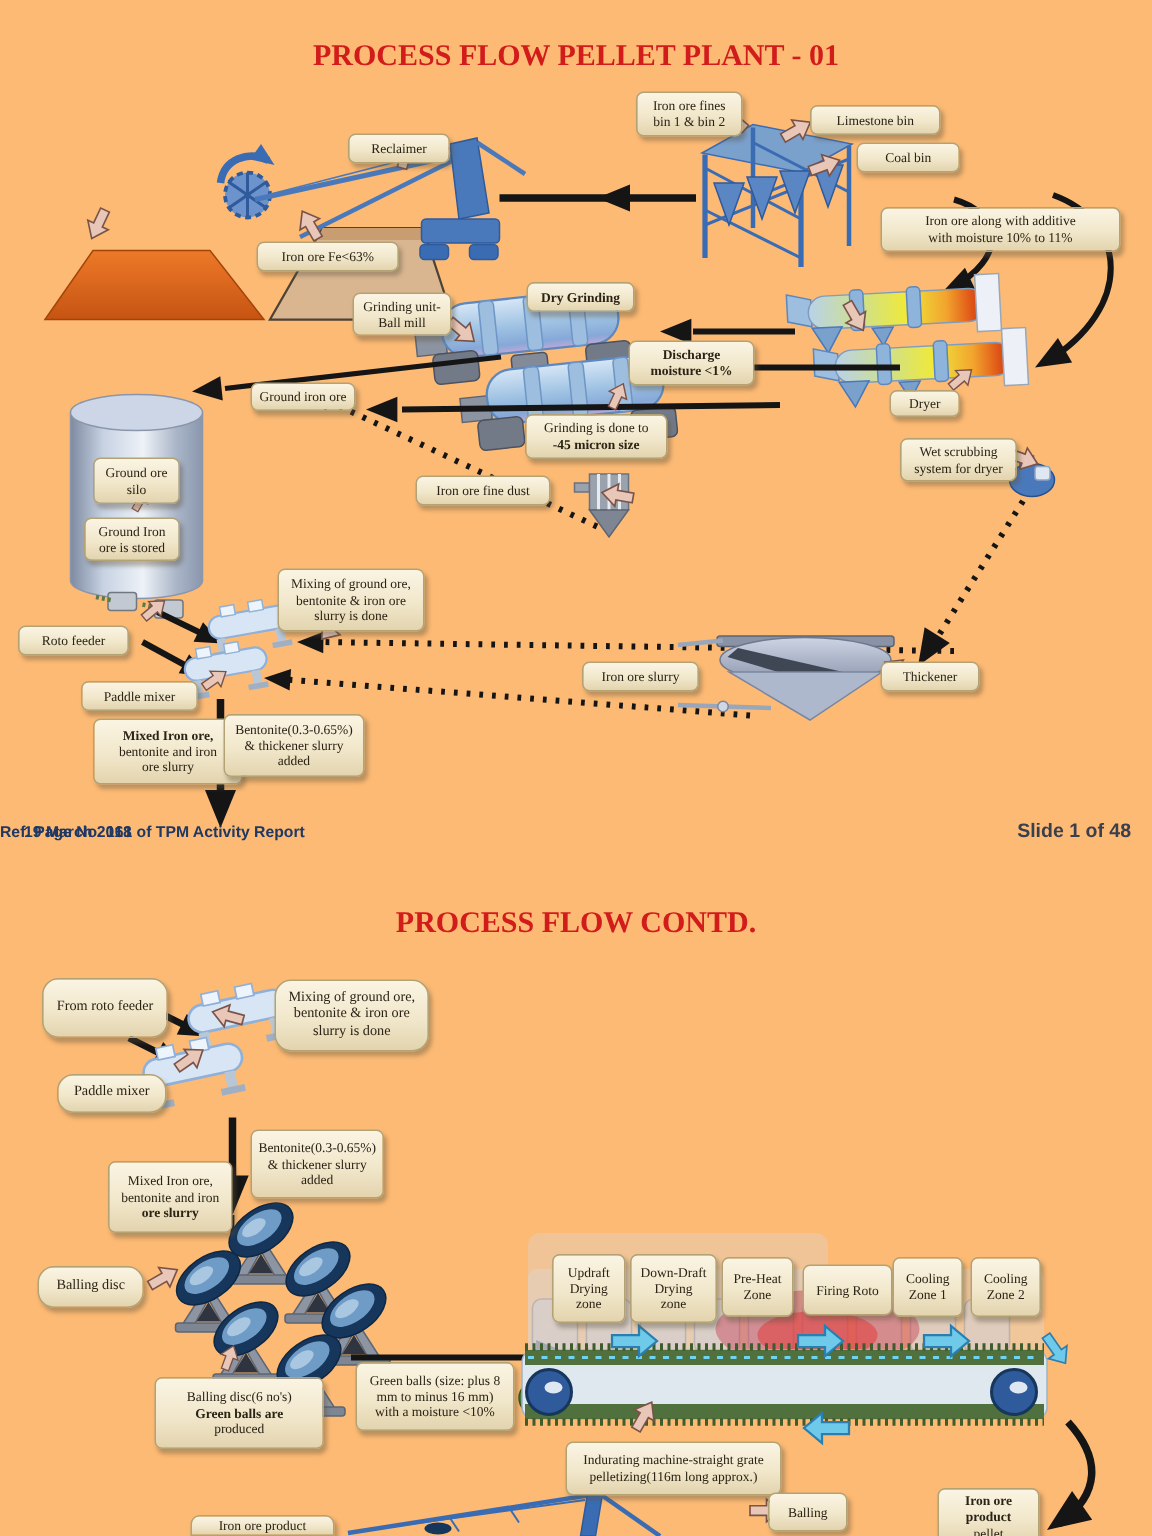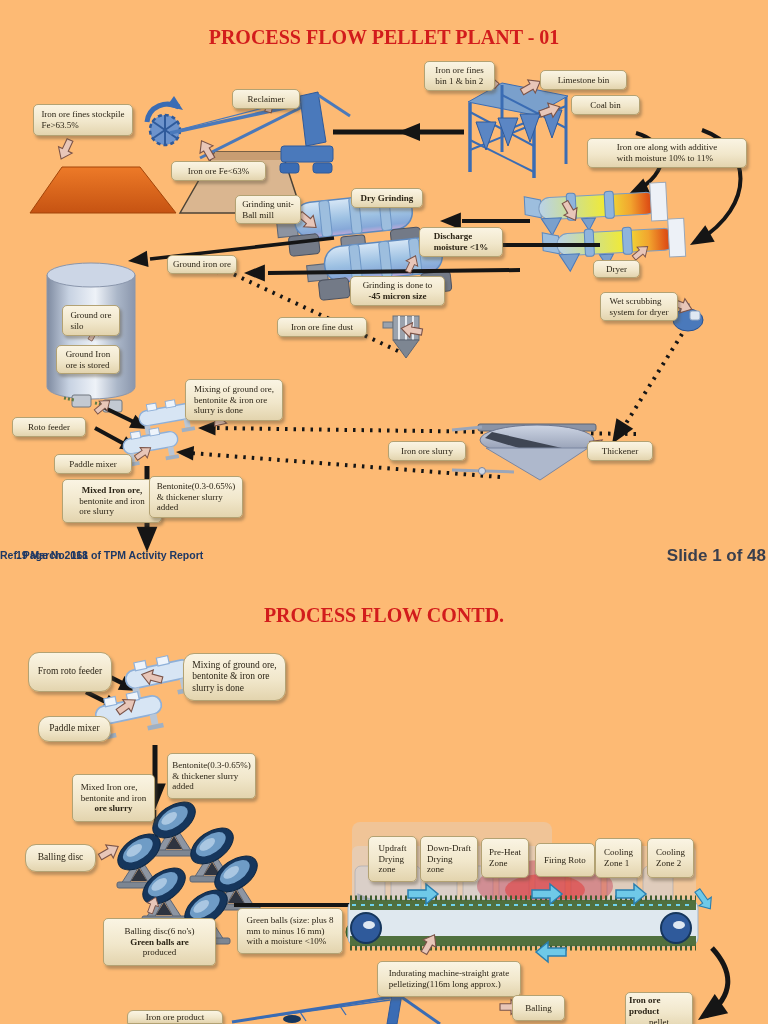--- a/index.html
+++ b/index.html
@@ -12,7 +12,7 @@
        background:linear-gradient(180deg,#faf4e3 0%,#f1e7cb 55%,#e3d4ae 100%);
        border:1px solid #b3a273;border-radius:5px;
        box-shadow:2px 3px 3px rgba(90,80,60,.4);
-       font:9px/1.2 "Liberation Serif",serif;color:#2b2416;text-align:left;
+       font:9px/1.2 "Liberation Serif",serif;color:#2b2416;text-align:center;
        padding:2px 3px;white-space:pre-line;
        display:flex;flex-direction:column;align-items:center;justify-content:center;}
   .lbl.big{border-radius:11px;font-size:9.5px;}

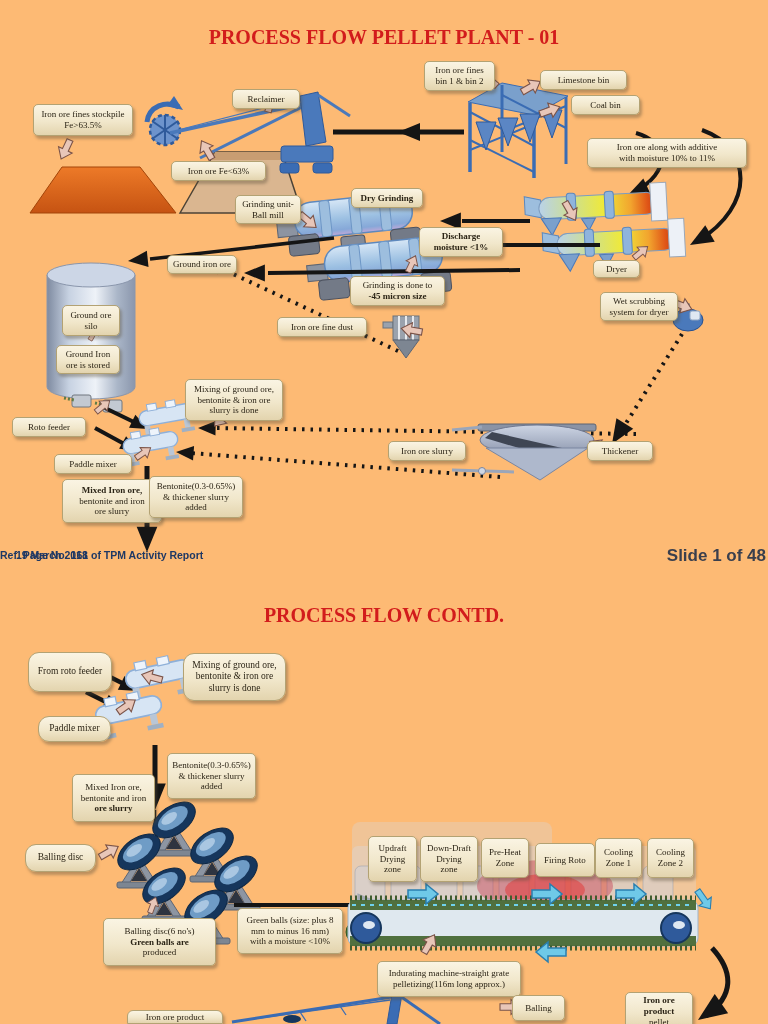--- a/index.html
+++ b/index.html
@@ -357,8 +357,6 @@
 
 <div class="title" style="top:26px">PROCESS FLOW PELLET PLANT - 01</div>
 
-<div class="lbl" style="left:33px;top:104px;width:100px;min-height:32px">Iron ore fines stockpile
-Fe&gt;63.5%</div>
 <div class="lbl" style="left:232px;top:89px;width:68px;min-height:20px">Reclaimer</div>
 <div class="lbl" style="left:171px;top:161px;width:95px;min-height:20px">Iron ore Fe&lt;63%</div>
 <div class="lbl" style="left:424px;top:61px;width:71px;min-height:30px">Iron ore fines

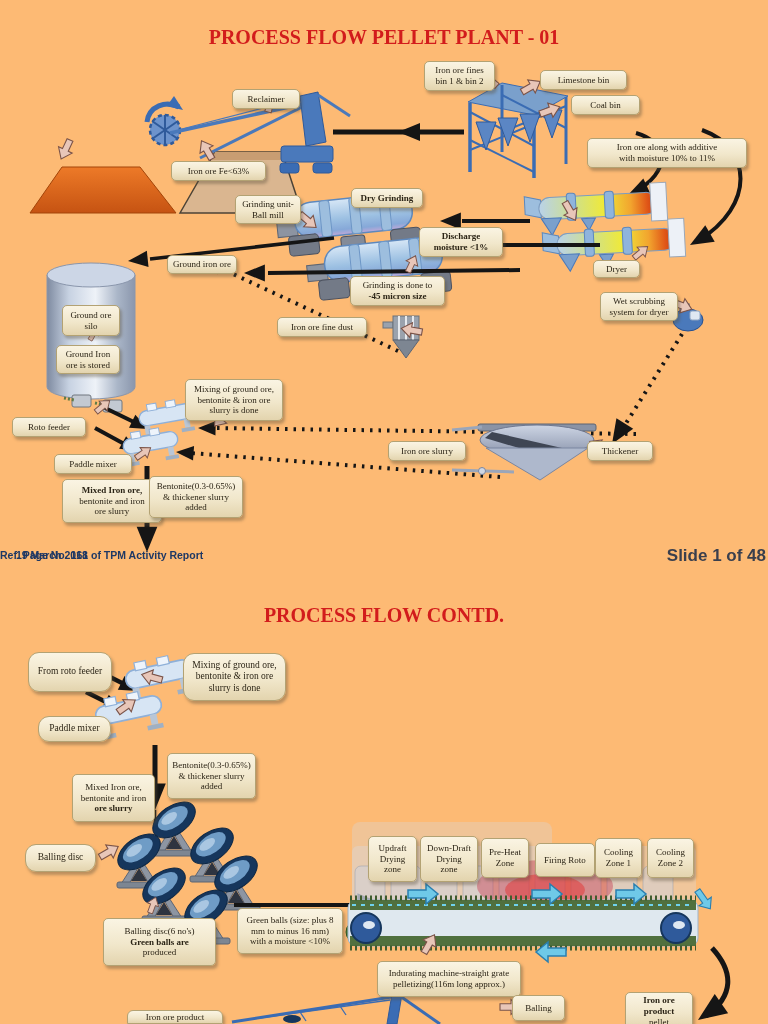--- a/index.html
+++ b/index.html
@@ -395,7 +395,7 @@
 
 <div class="foot" style="left:16px;top:549px">19 March 2018</div>
 <div class="foot" style="left:0;top:549px;width:768px;text-align:left">Ref. Page No. 161 of TPM Activity Report</div>
-<div class="foot" style="right:2px;top:546px;font-size:17px;color:#3a3f4d">Slide 1 of 48</div>
+<div class="foot" style="right:14px;top:546px;font-size:13px;color:#3a3f4d">Slide 1 of 48</div>
 
 <div class="title" style="top:604px">PROCESS FLOW CONTD.</div>
 

